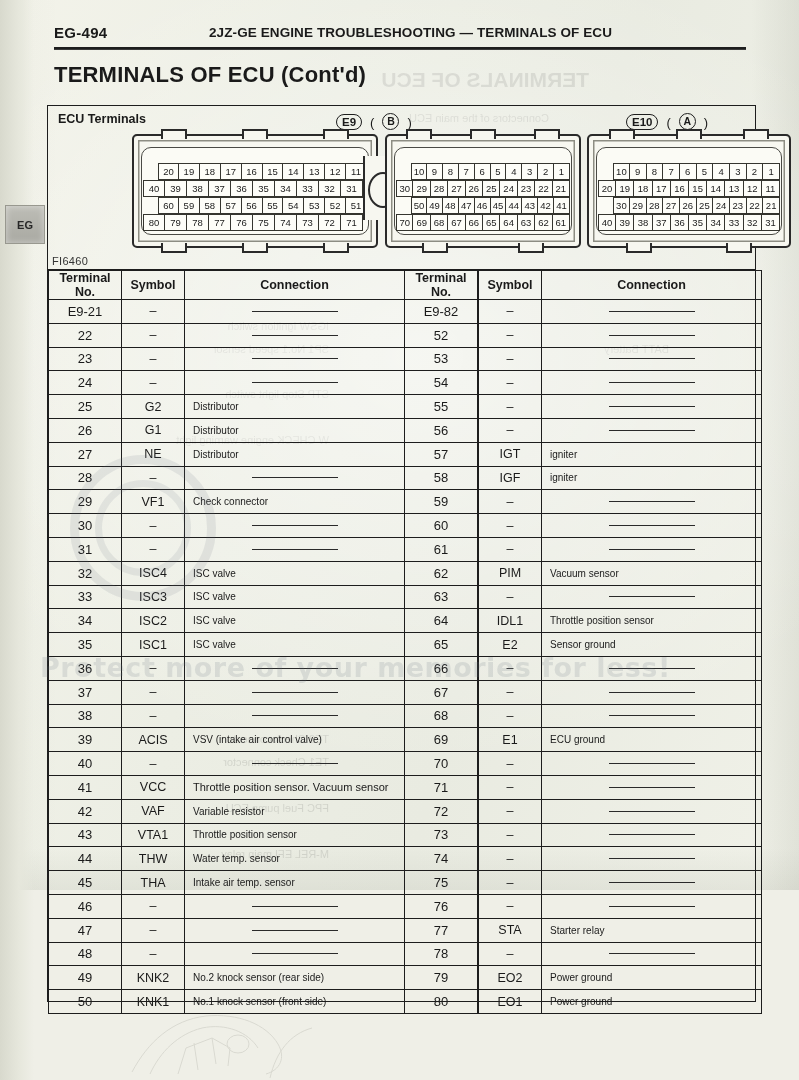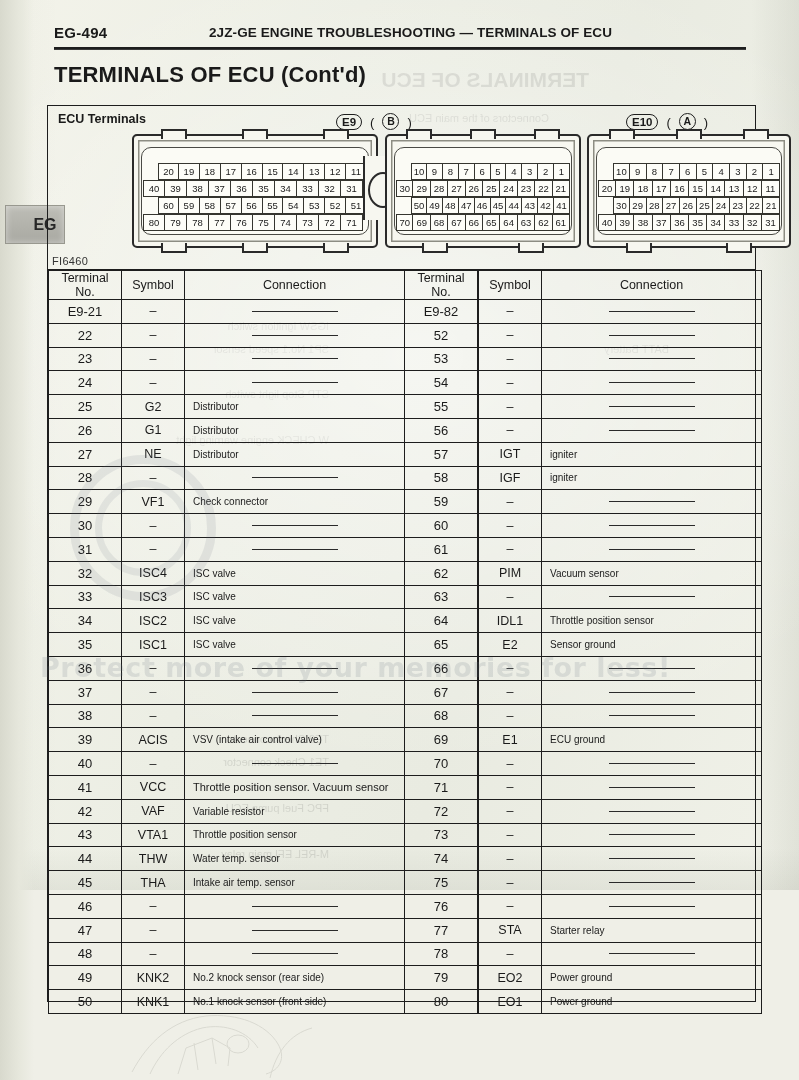--- a/index.html
+++ b/index.html
@@ -57,9 +57,8 @@
     background:linear-gradient(180deg,#bdbdb6,#a9a9a2);
     border:1px solid #98988f;
     display:flex;align-items:center;justify-content:center;
-    font-size:16px;font-weight:bold;color:#272727;
+    font-size:11px;font-weight:bold;color:#272727;
     box-shadow:inset 0 0 7px rgba(255,255,255,.45);
-    padding-left:20px;
   }
 
   

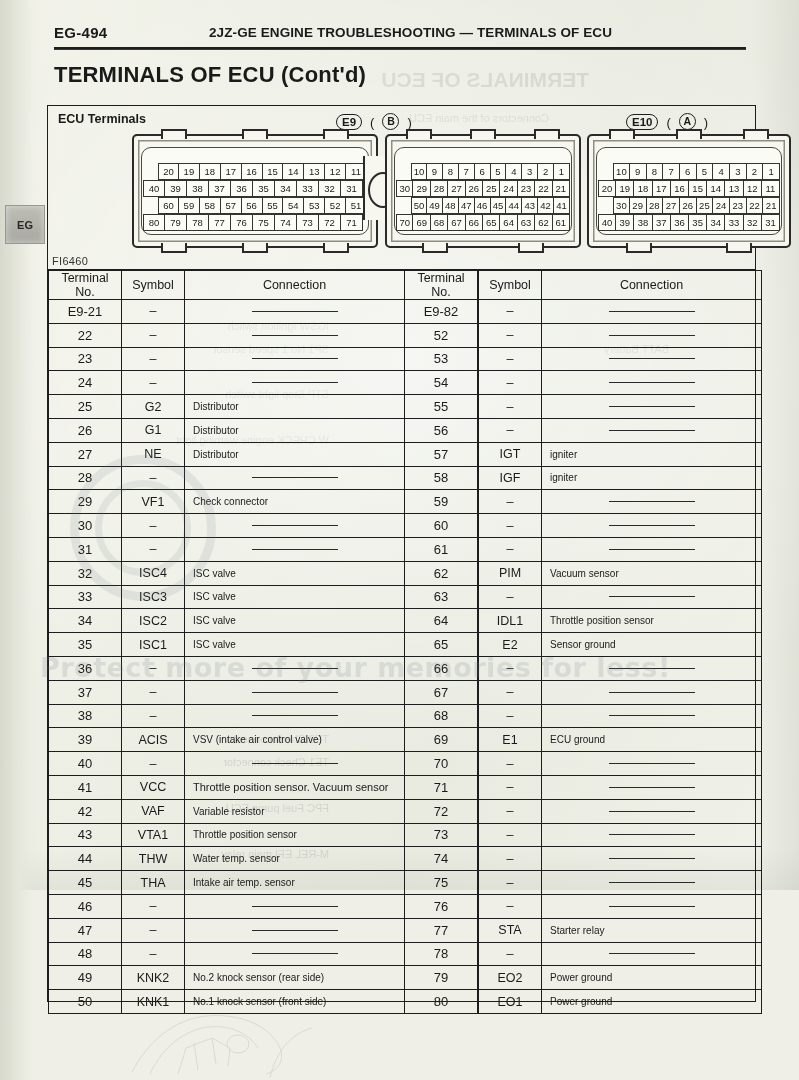--- a/index.html
+++ b/index.html
@@ -147,7 +147,7 @@
     padding:0;height:22.8px;
     background:transparent;
   }
-  table#terms th{font-weight:normal;font-size:12.5px;line-height:14px;}
+  table#terms th{font-weight:bold;font-size:12.5px;line-height:14px;}
   .c-no   {width:72px;text-align:center;}
   .c-sym  {width:62px;text-align:center;}
   .c-conn {width:219px;padding-left:8px!important;text-align:left;}

